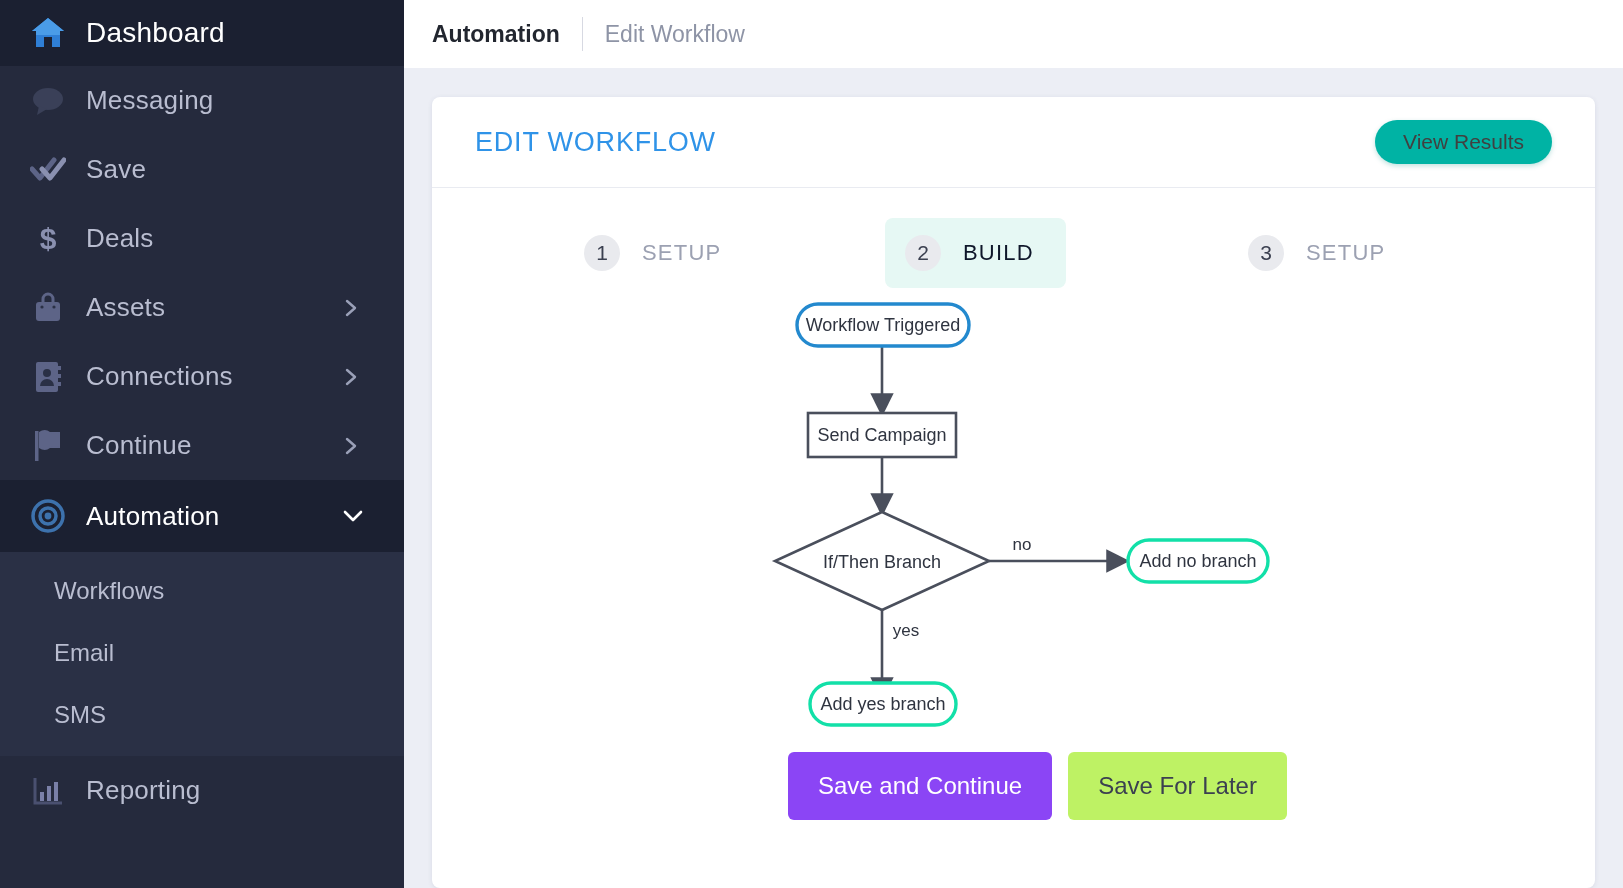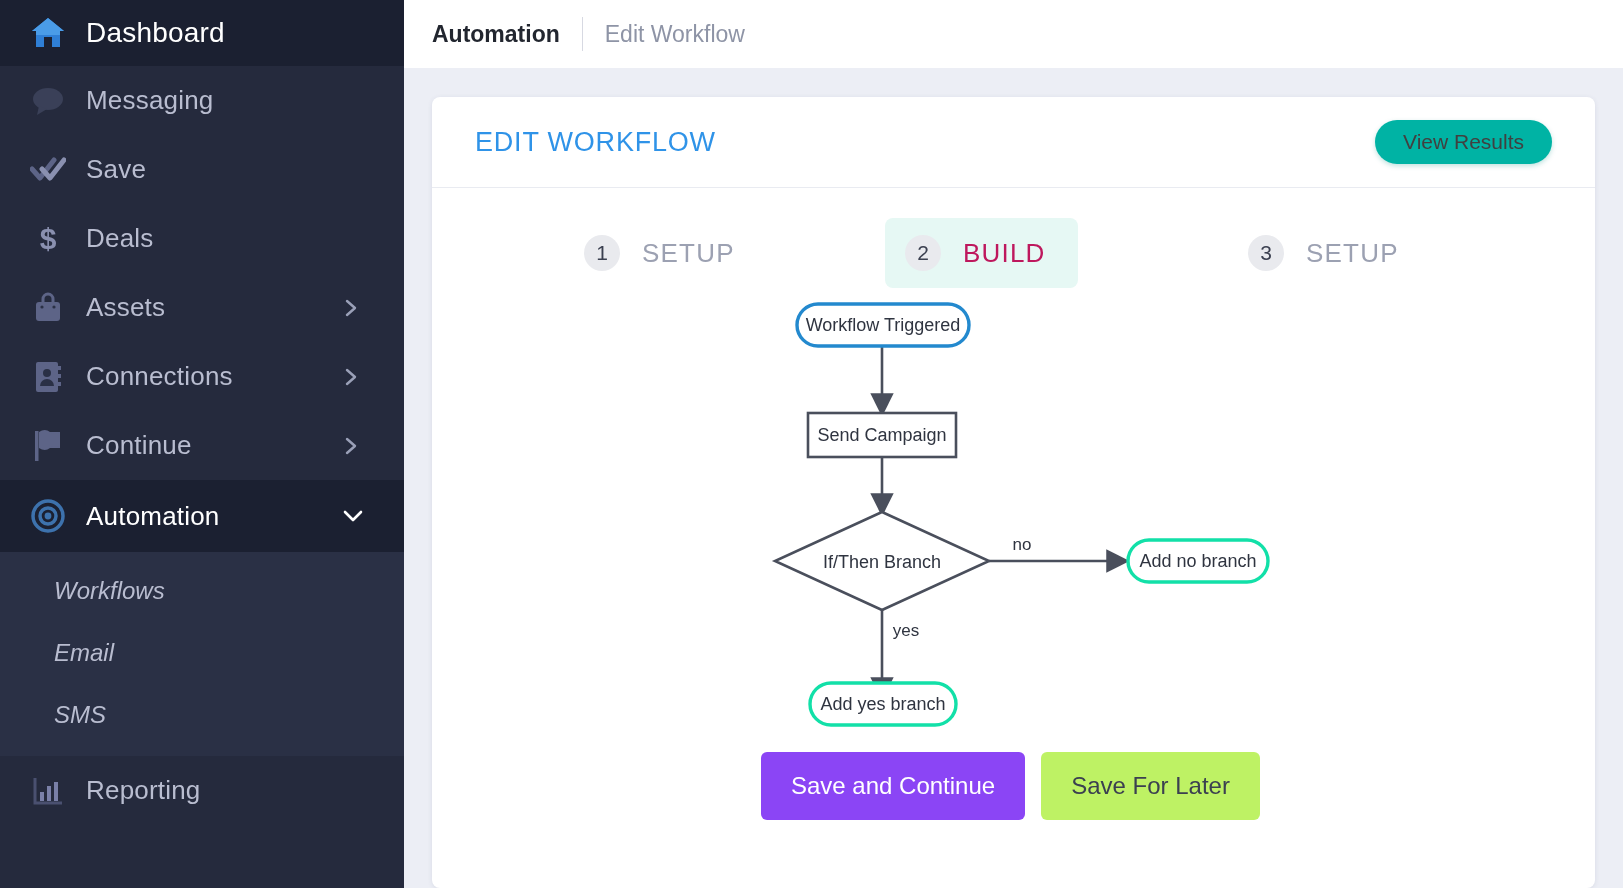--- a/index.html
+++ b/index.html
@@ -106,7 +106,7 @@
     font-size: 21px; display: flex; align-items: center; justify-content: center;
     margin-right: 22px;
   }
-  .step-label { font-size: 26px; color: #9ca1b2; letter-spacing: 1.2px; }
+  .step-label { font-size: 22px; color: #9ca1b2; letter-spacing: 1.2px; }
   .step-2 .step-label { color: #be185d; }
 
   

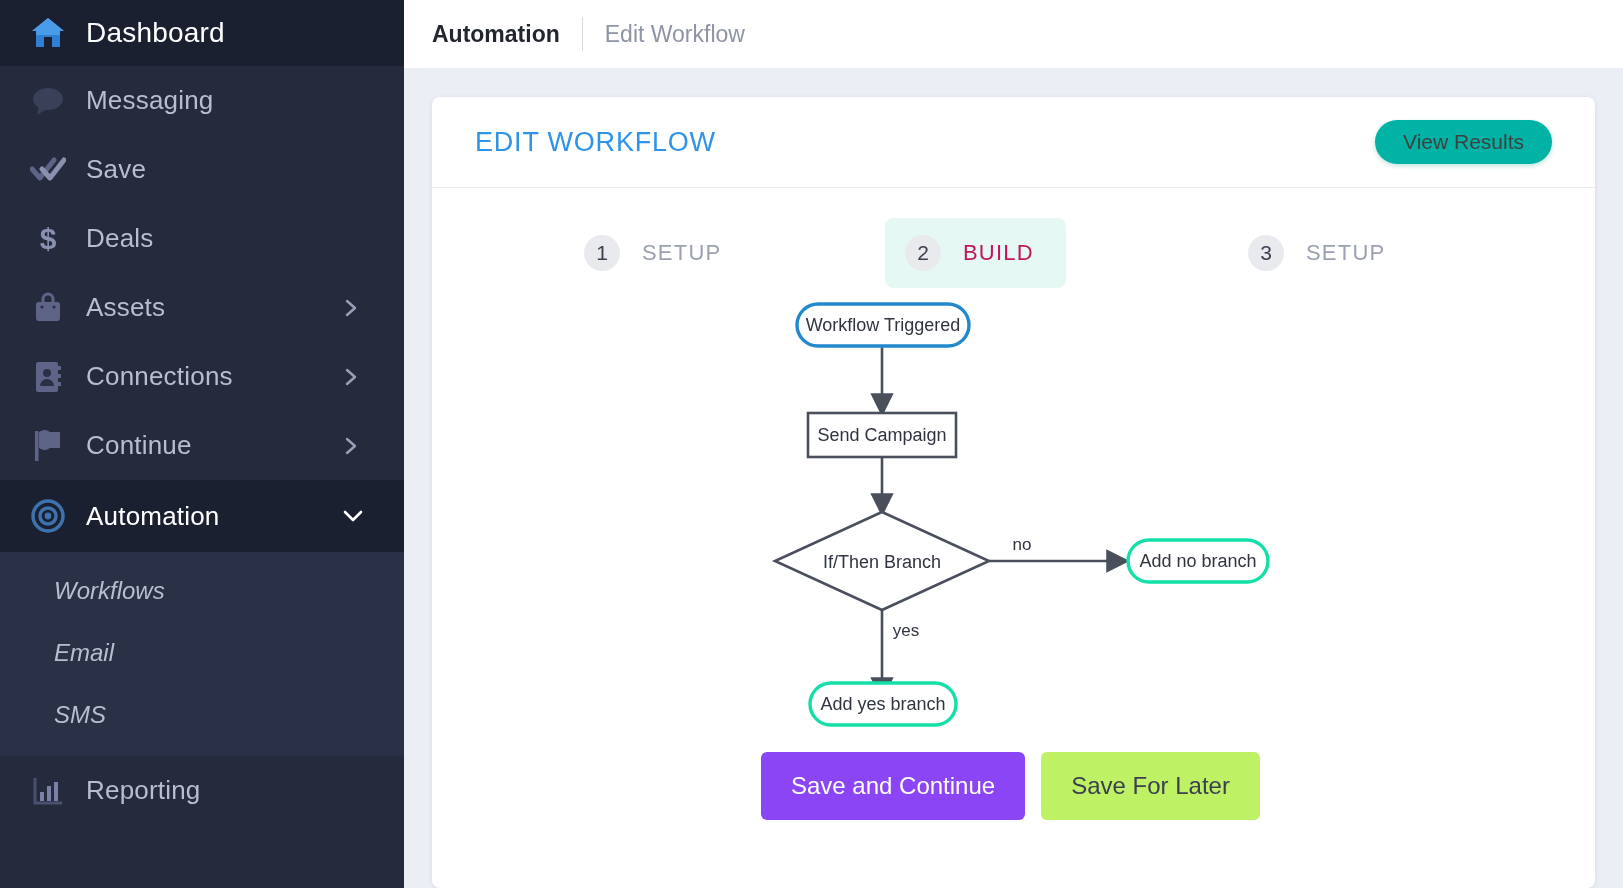--- a/index.html
+++ b/index.html
@@ -107,7 +107,7 @@
     margin-right: 22px;
   }
   .step-label { font-size: 22px; color: #9ca1b2; letter-spacing: 1.2px; }
-  .step-2 .step-label { color: #be185d; }
+  .step-2 .step-label { color: #0f172a; }
 
   
   .flow { flex: 1 1 auto; position: relative; }

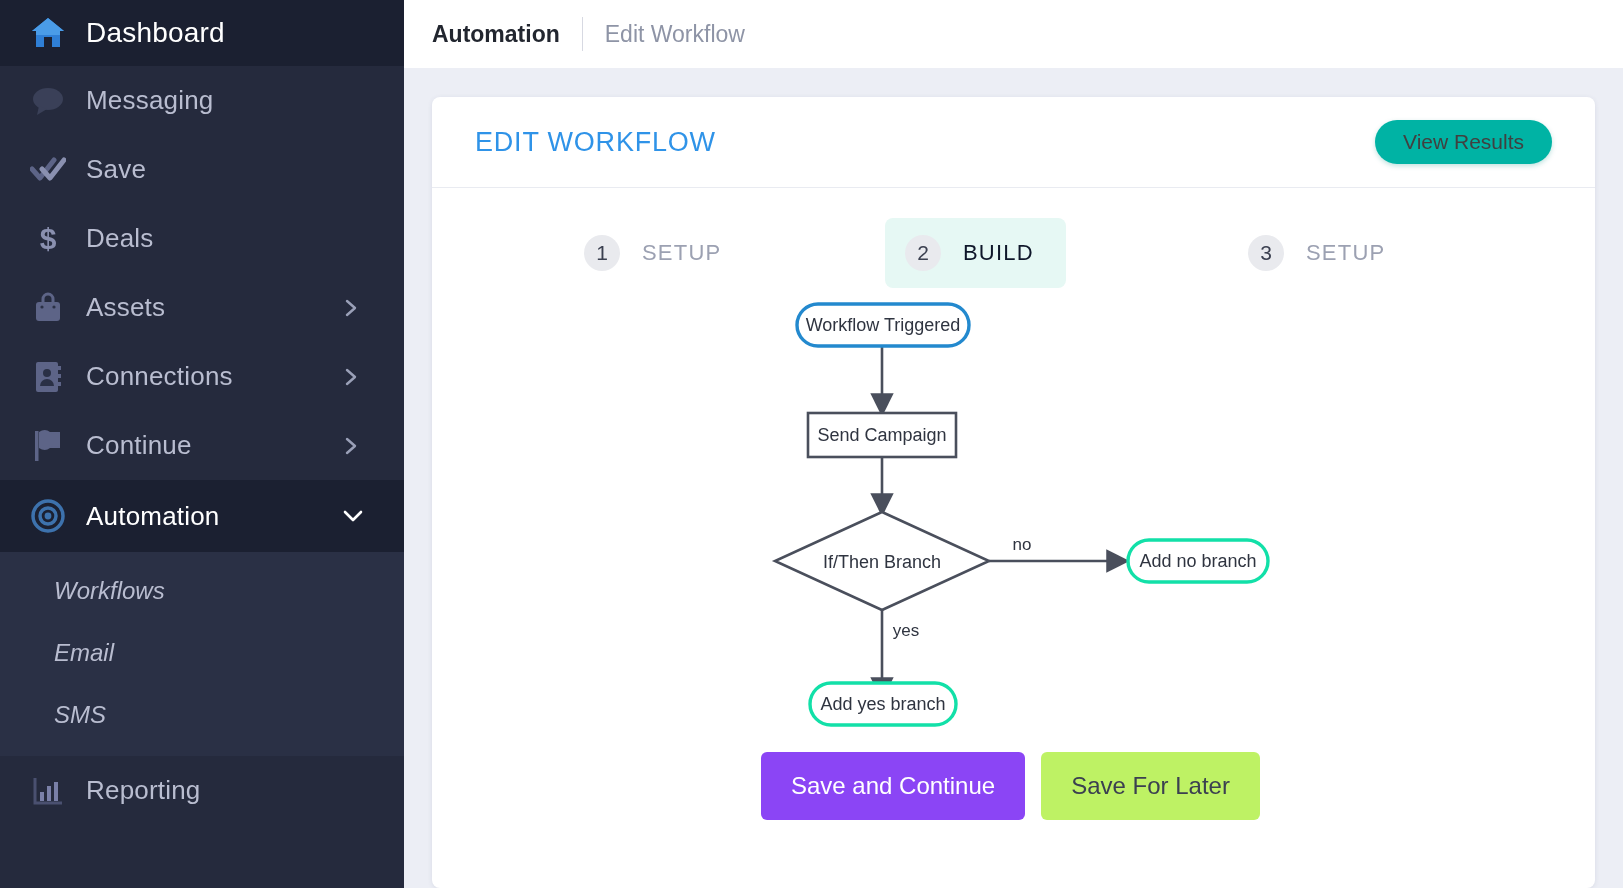--- a/index.html
+++ b/index.html
@@ -51,7 +51,7 @@
     height: 62px; display: flex; align-items: center;
     padding-left: 54px; cursor: pointer;
   }
-  .sub-label { font-size: 24px; color: #b9bdd0; font-style: italic; }
+  .sub-label { font-size: 24px; color: #b9bdd0; }
 
   
   .main { flex: 1 1 auto; height: 888px; display: flex; flex-direction: column; background: #eceef5; }

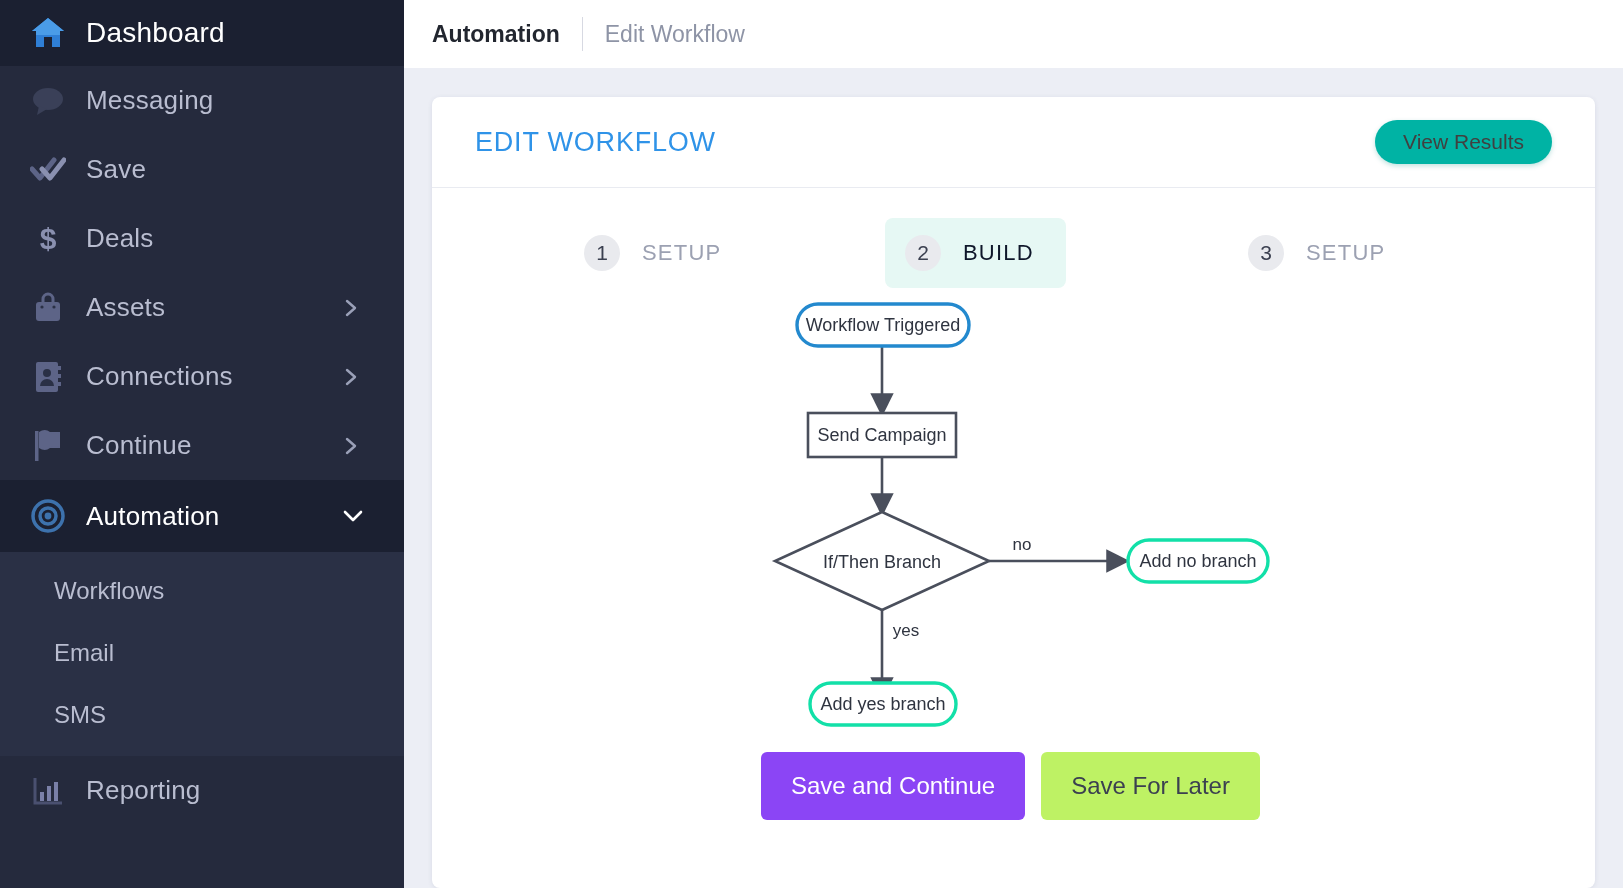--- a/index.html
+++ b/index.html
@@ -114,7 +114,7 @@
   .flow svg { position: absolute; left: 0; top: 0; }
 
   .actions {
-    position: absolute; left: 329px; top: 464px;
+    position: absolute; left: 356px; top: 464px;
     display: flex; gap: 16px;
   }
   .btn {

